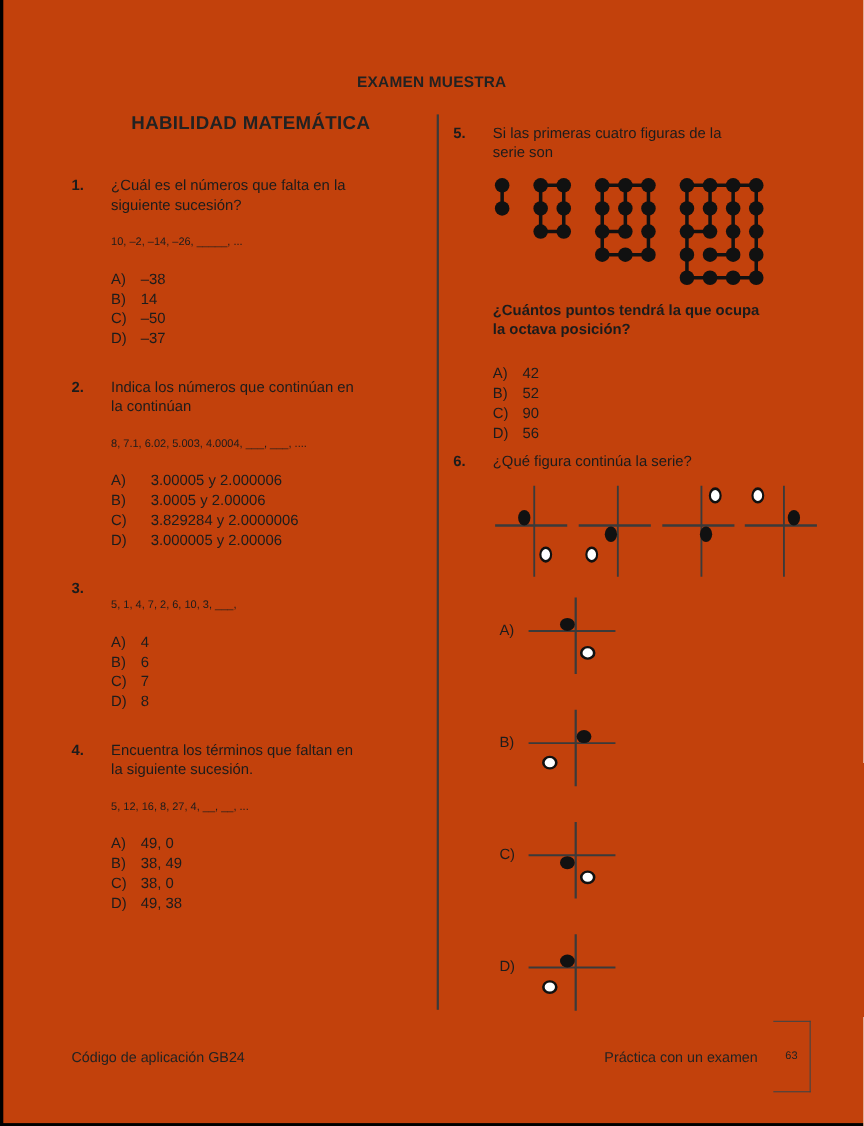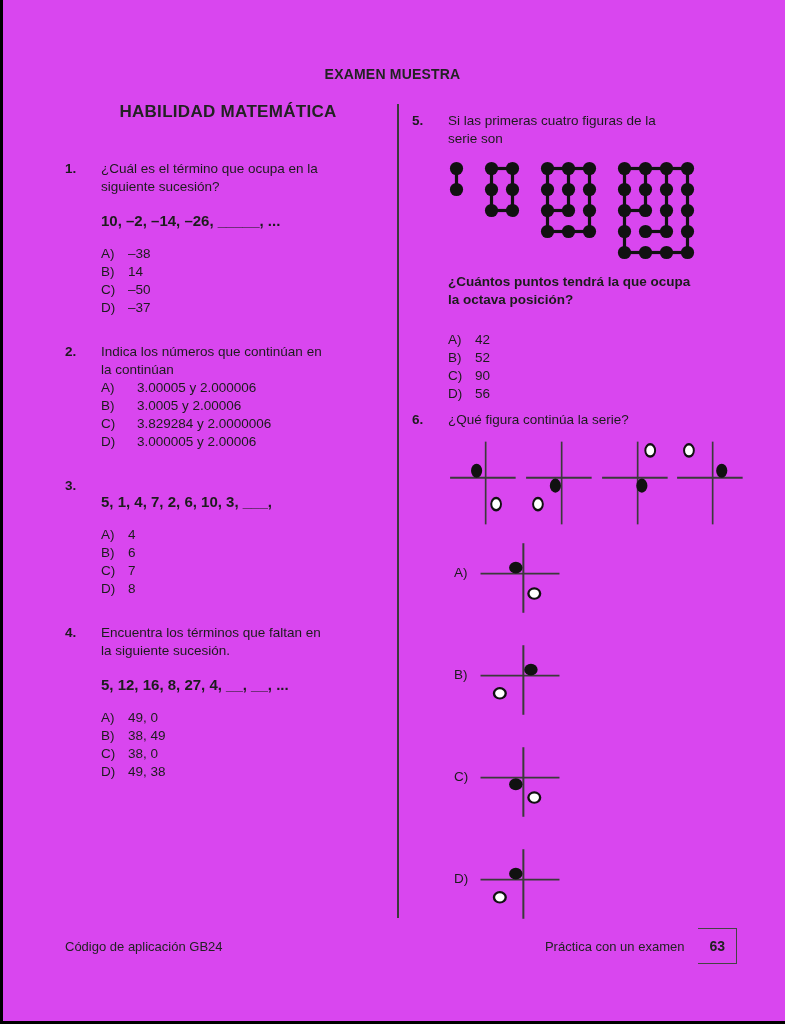--- a/index.html
+++ b/index.html
@@ -4,7 +4,7 @@
 <style>
   html,body{margin:0;padding:0;background:#fff;}
   .sheet{
-    position:relative;width:785px;height:1024px;background:#d946ef;overflow:hidden;
+    position:relative;width:785px;height:1024px;background:#c2410c;overflow:hidden;
     font-family:"Liberation Sans",sans-serif;color:#1c1c1c;
   }
   .edge-left{position:absolute;left:0;top:0;bottom:0;width:3px;background:#000;}

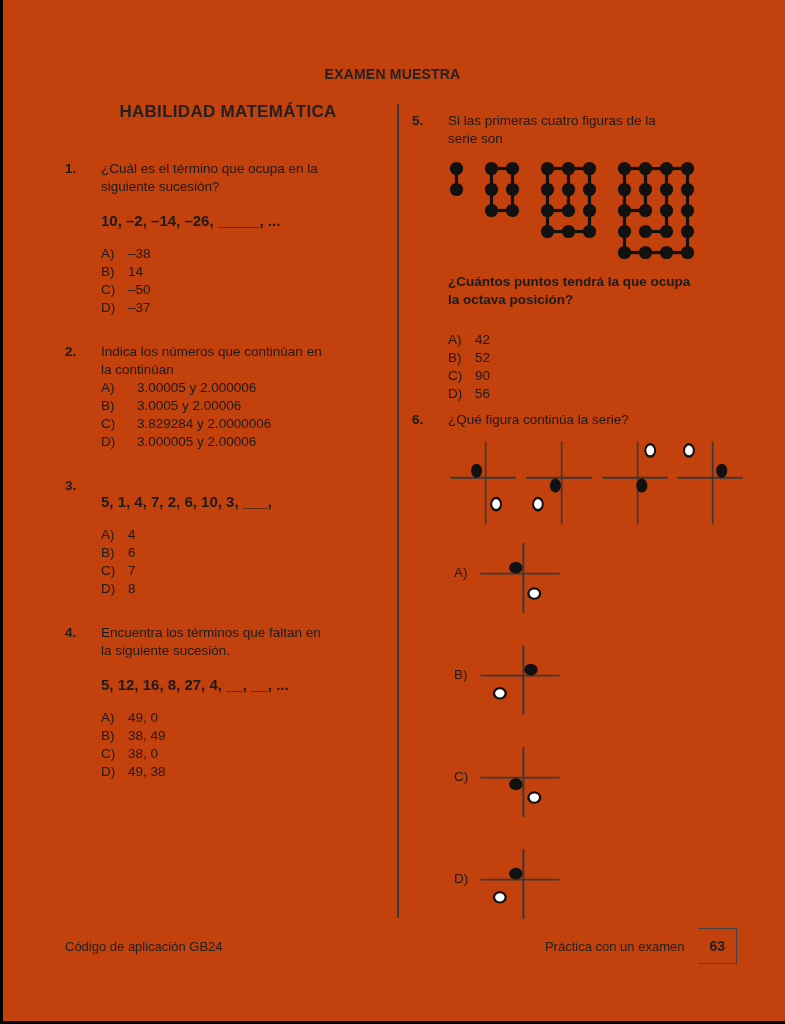--- a/index.html
+++ b/index.html
@@ -56,7 +56,7 @@
       <div class="qnum">1.</div>
       <div class="qbody">
         <div class="qtext">
-          <div>¿Cuál es el término que ocupa en la</div>
+          <div>¿Cuál es el números que falta en la</div>
           <div>siguiente sucesión?</div>
         </div>
         <div class="qseq">10, –2, –14, –26, _____, ...</div>

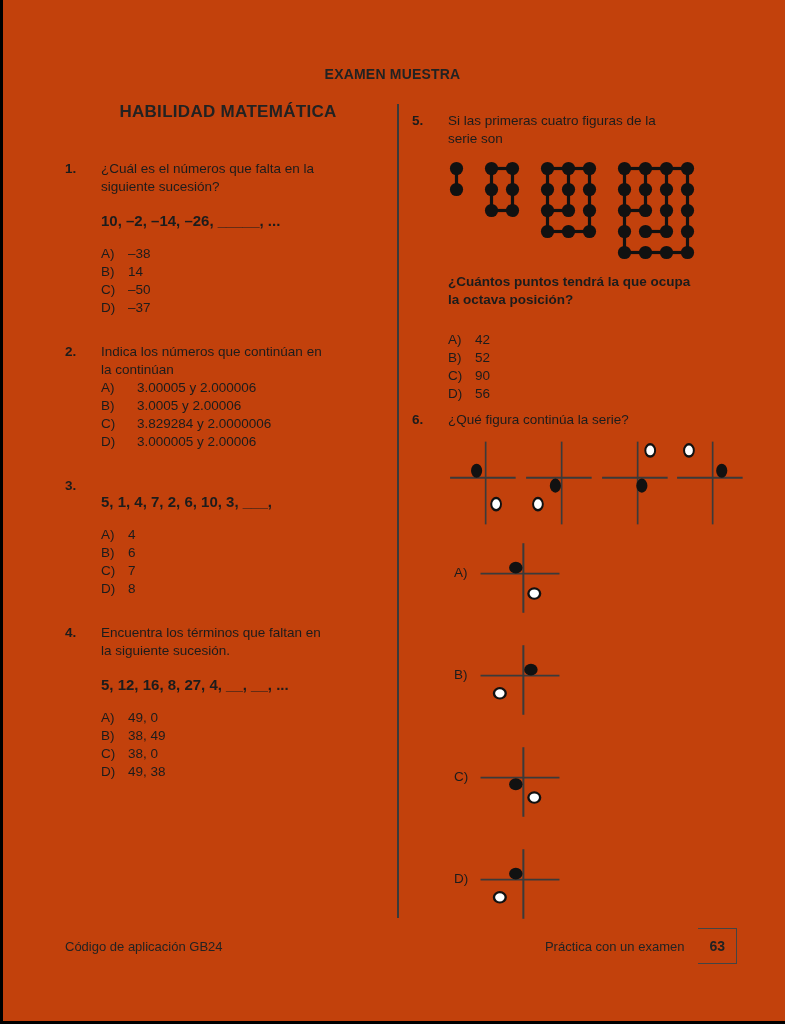--- a/index.html
+++ b/index.html
@@ -22,7 +22,7 @@
   .qnum{width:36px;font-weight:bold;font-size:13.5px;line-height:18px;flex:none;}
   .qbody{flex:1;min-width:0;}
   .qtext{font-weight:normal;font-size:13.5px;line-height:18px;}
-  .qseq{font-weight:bold;font-size:15px;line-height:18px;margin:16px 0 15px 0;}
+  .qseq{font-weight:normal;font-size:10px;line-height:18px;margin:16px 0 15px 0;}
   .opts{font-size:13.5px;line-height:18px;}
   .opt{display:flex;}
   .opt-label{width:27px;flex:none;}

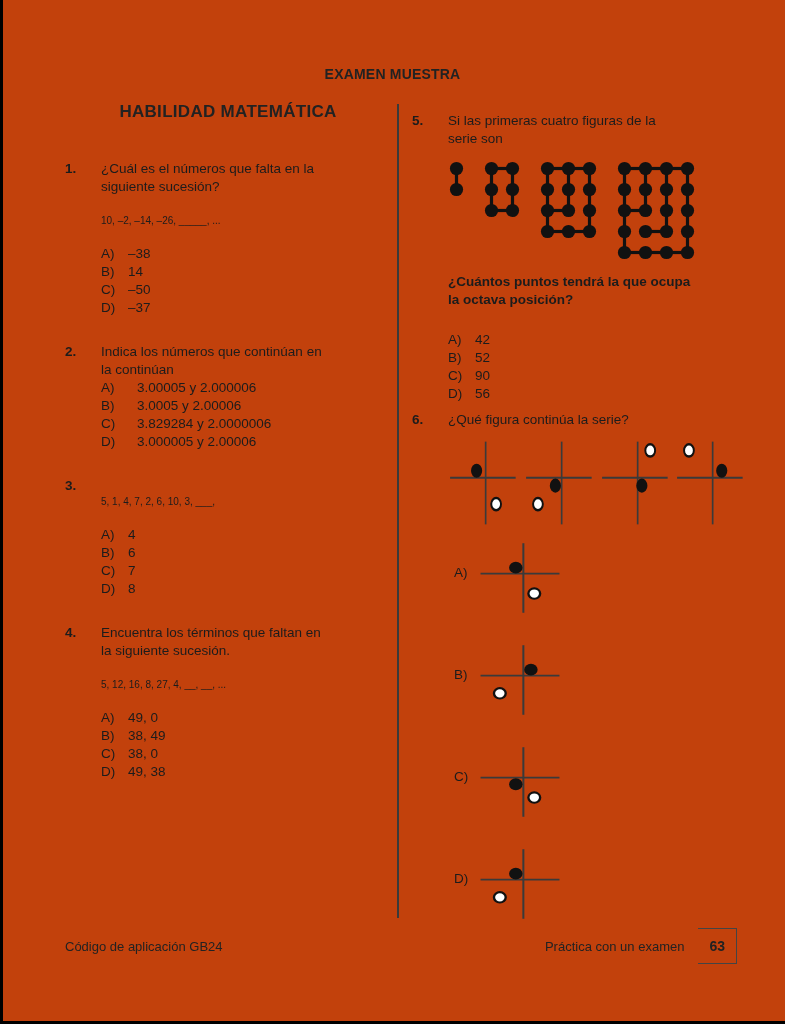--- a/index.html
+++ b/index.html
@@ -88,6 +88,7 @@
           <div>Indica los números que continúan en</div>
           <div>la continúan</div>
         </div>
+        <div class="qseq">8, 7.1, 6.02, 5.003, 4.0004, ___, ___, ....</div>
         <div class="opts wide">
           <div class="opt">
               <span class="opt-label">A)</span>

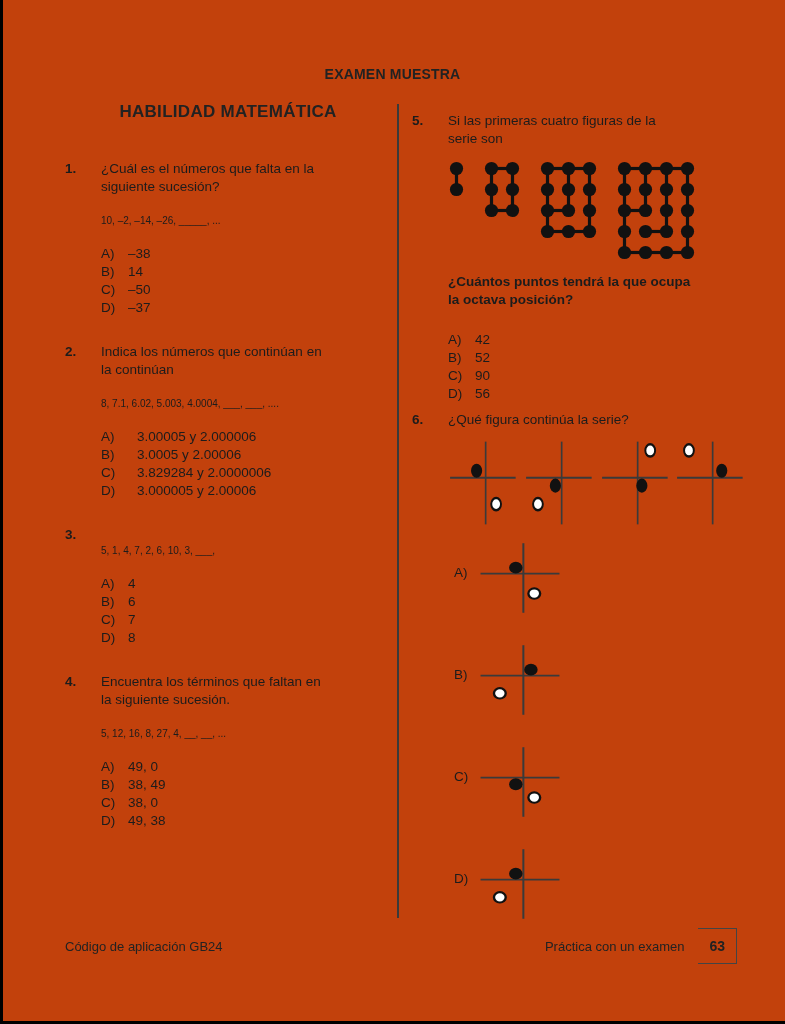--- a/index.html
+++ b/index.html
@@ -35,8 +35,8 @@
   .footer{position:absolute;left:65px;right:48px;top:928px;display:flex;
     justify-content:space-between;align-items:center;font-size:13px;color:#222;}
   .f-right{display:flex;align-items:center;}
-  .pagebox{display:inline-block;margin-left:14px;padding:9px 11px;font-size:14px;
-    border-top:1.5px solid #444;border-right:1.5px solid #444;border-bottom:1.5px solid #444;font-weight:bold;}
+  .pagebox{display:inline-block;margin-left:14px;padding:26px 11px;font-size:10px;
+    border-top:1.5px solid #444;border-right:1.5px solid #444;border-bottom:1.5px solid #444;}
   svg{display:block;}
 </style>
 </head>

